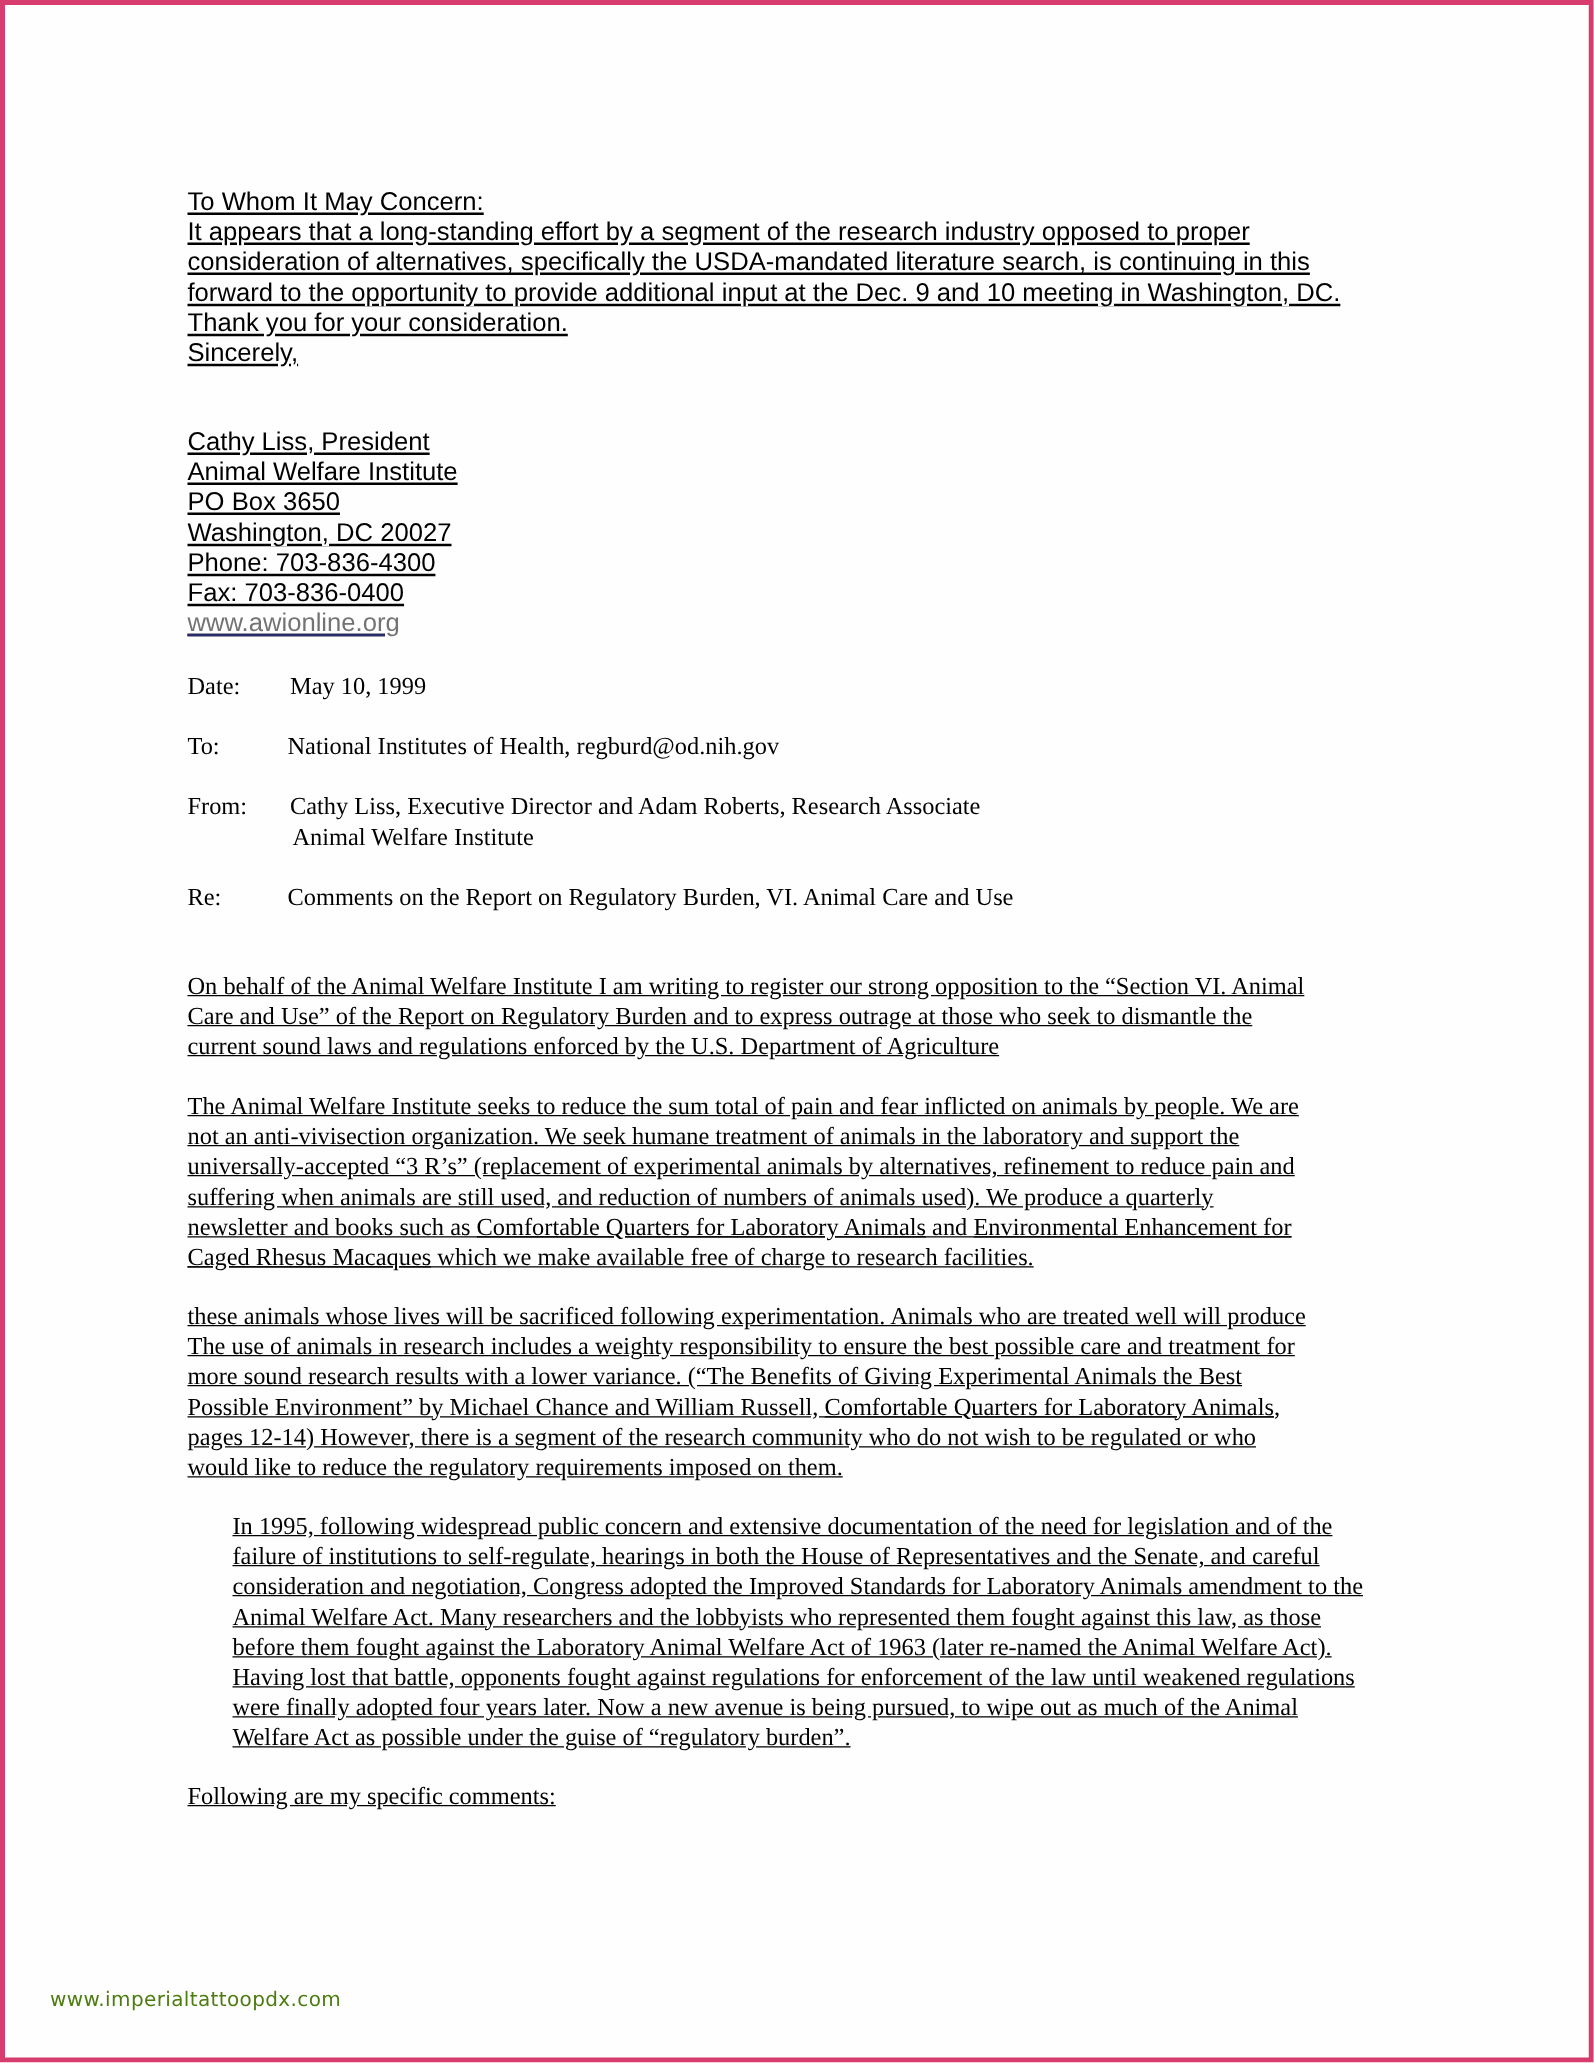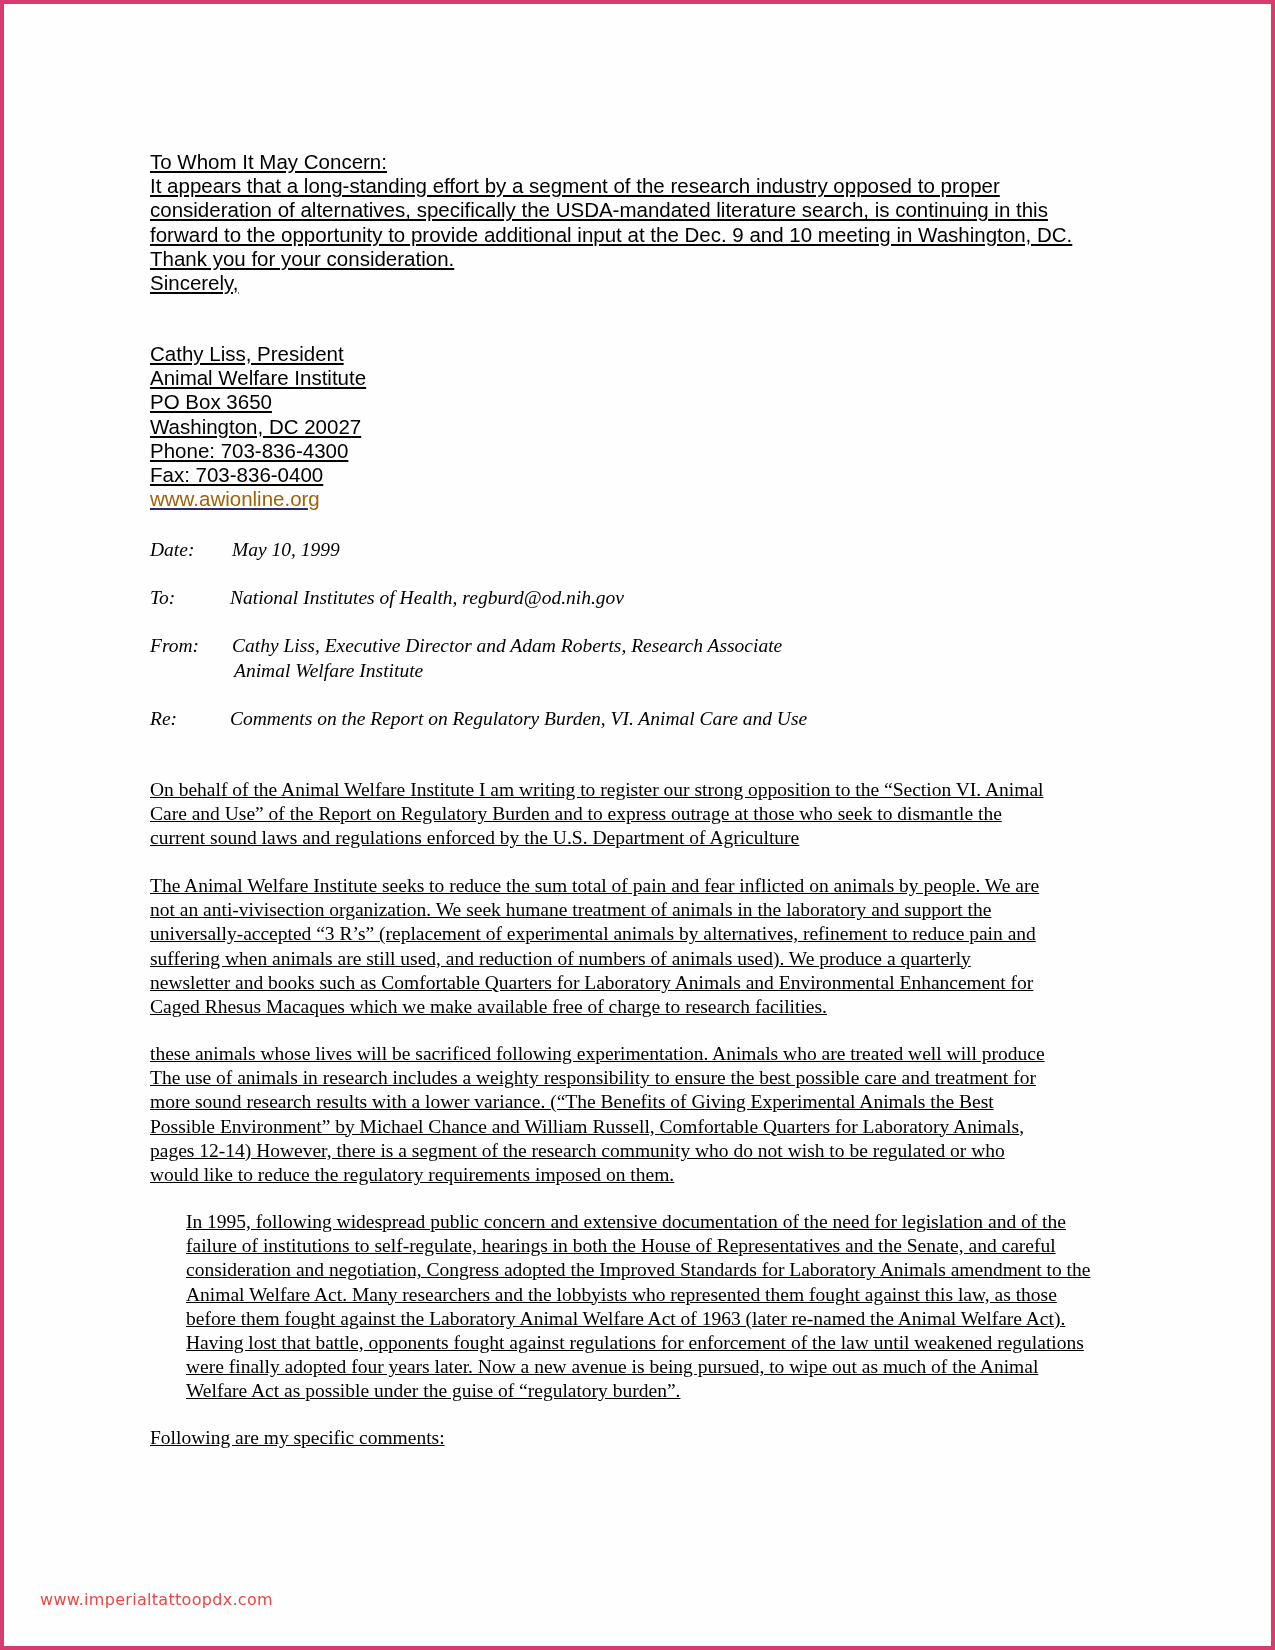--- a/index.html
+++ b/index.html
@@ -9,7 +9,7 @@
   .sans div { white-space:nowrap;text-decoration:underline; }
   .serif { font-family:"Liberation Serif", serif; font-size:19.5px; line-height:24.2px; }
   .block { position:absolute; left:150px; }
-  .link { color:#a16207; text-decoration:underline; text-decoration-color:#2a2a6a; }
+  .link { color:#737373; text-decoration:underline; text-decoration-color:#2a2a6a; }
   .u { text-decoration:underline; }
   .memo-row { display:flex;font-style:italic; }
   .memo-label { width:82px; flex:none; }

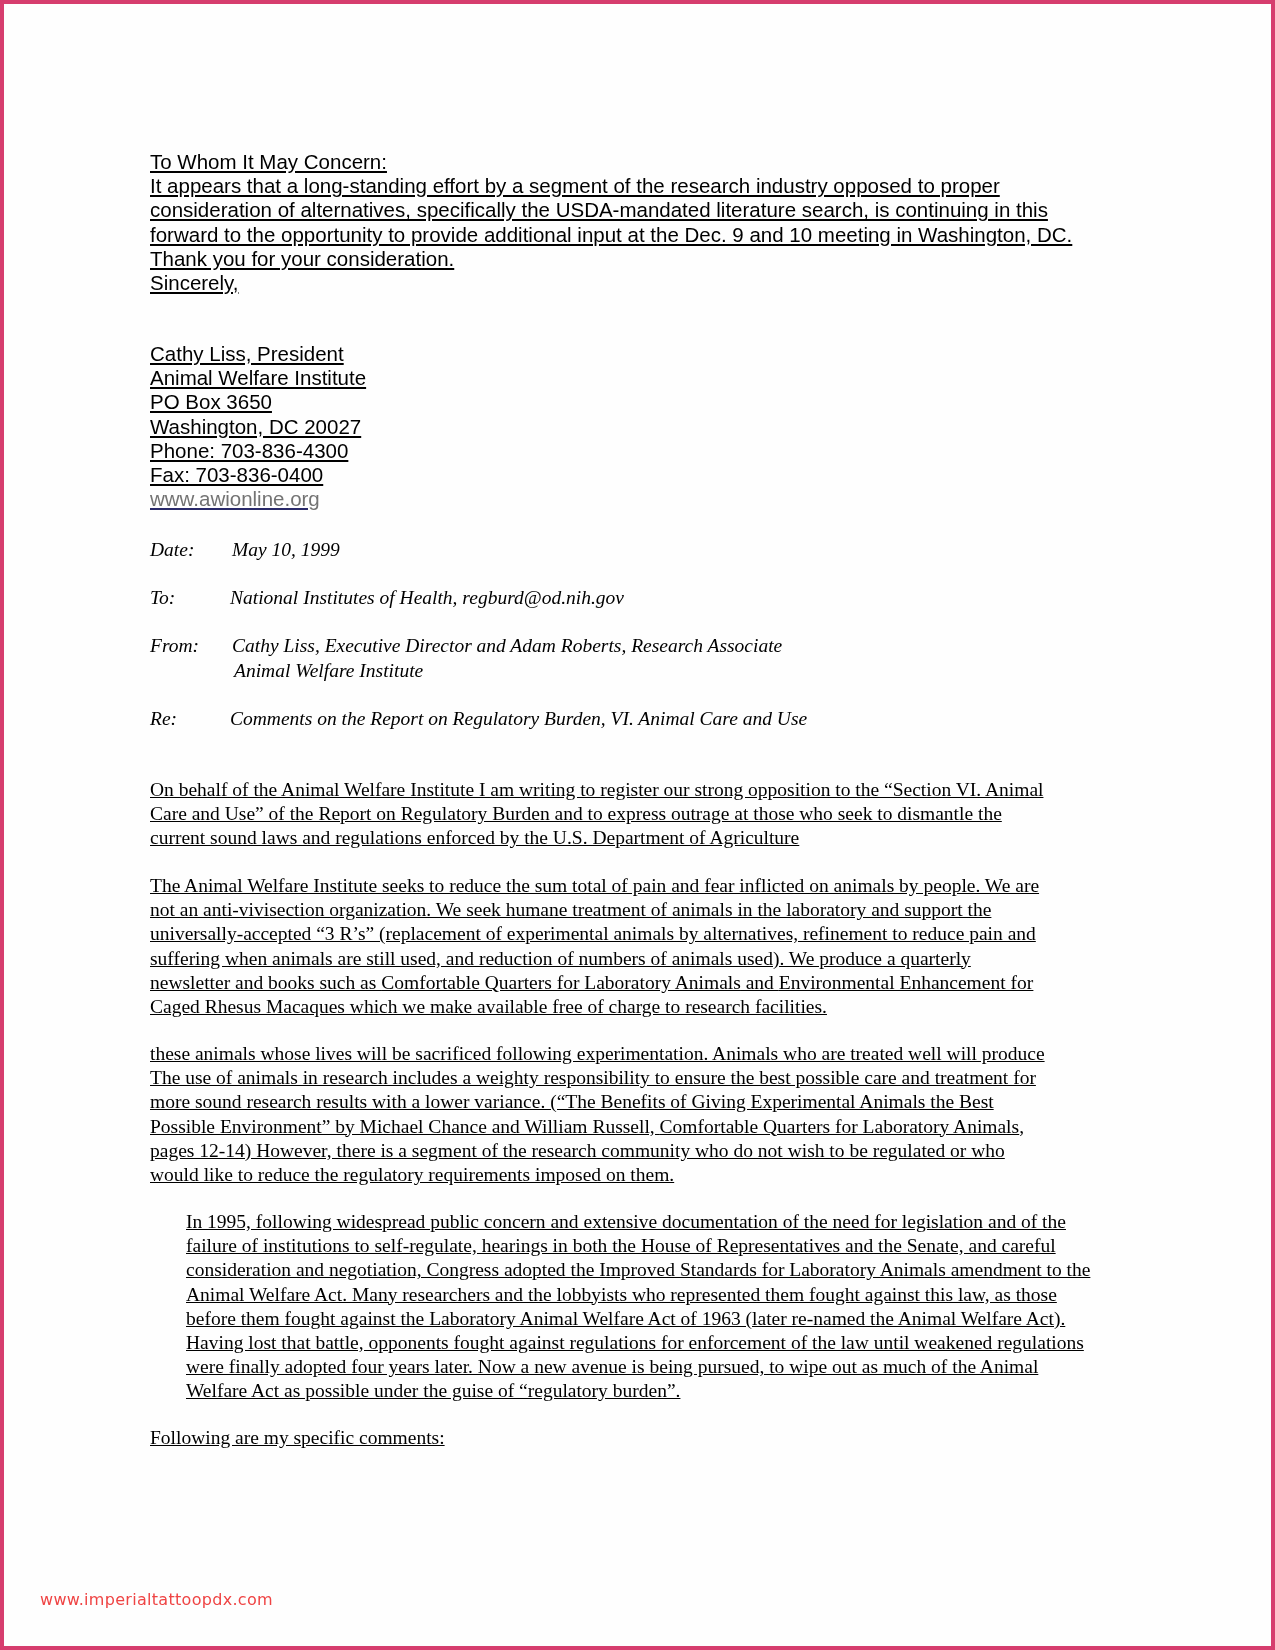--- a/index.html
+++ b/index.html
@@ -11,7 +11,7 @@
   .block { position:absolute; left:150px; }
   .link { color:#737373; text-decoration:underline; text-decoration-color:#2a2a6a; }
   .u { text-decoration:underline; }
-  .memo-row { display:flex;font-style:italic; }
+  .memo-row { display:flex; }
   .memo-label { width:82px; flex:none; }
   .para { width:980px; }
   .para span.line { display:block; white-space:nowrap;text-decoration:underline; }

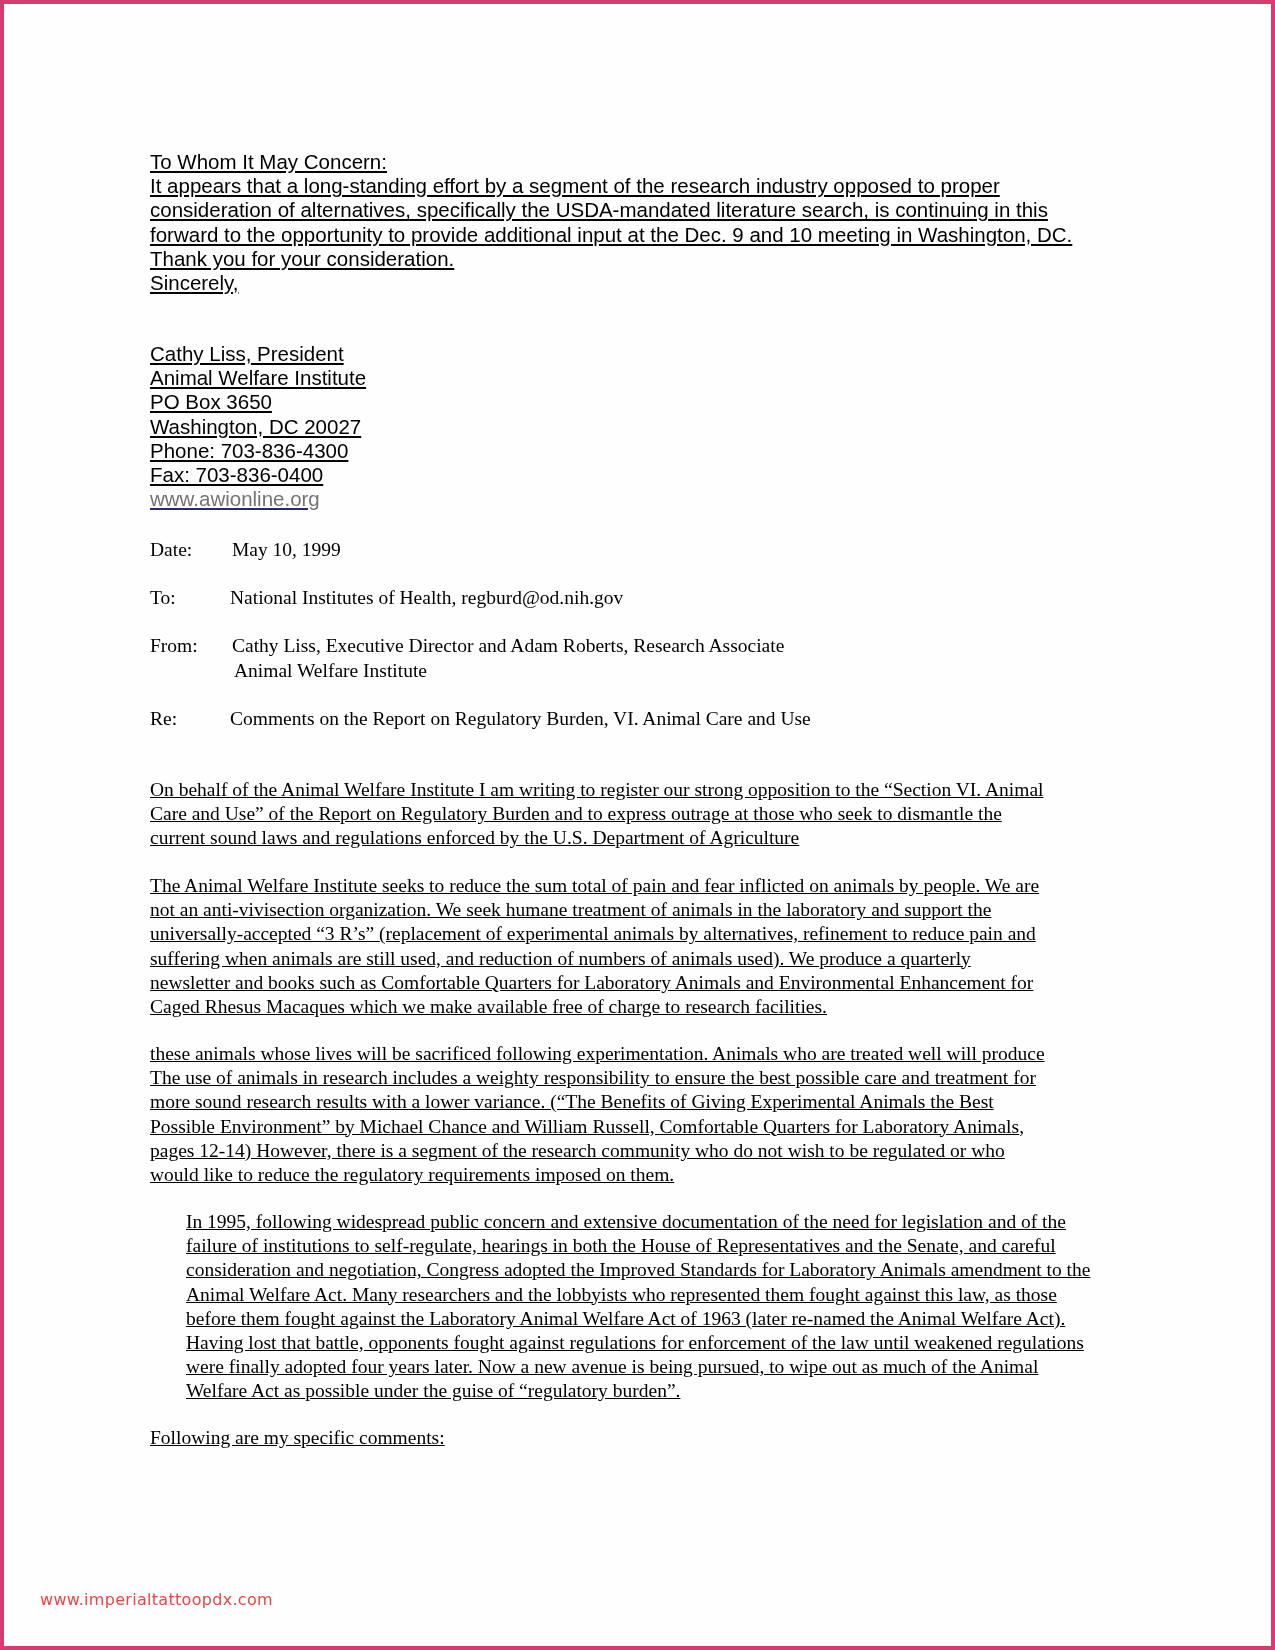--- a/index.html
+++ b/index.html
@@ -15,7 +15,7 @@
   .memo-label { width:82px; flex:none; }
   .para { width:980px; }
   .para span.line { display:block; white-space:nowrap;text-decoration:underline; }
-  .watermark { position:absolute; left:40px; top:1590px; font-family:"DejaVu Sans", sans-serif; font-size:16px; color:#ef4444; letter-spacing:0.3px; }
+  .watermark { position:absolute; left:40px; top:1590px; font-family:"DejaVu Sans", sans-serif; font-size:16px; color:#4d7c0f; letter-spacing:0.3px; }
 </style>
 </head>
 <body>

